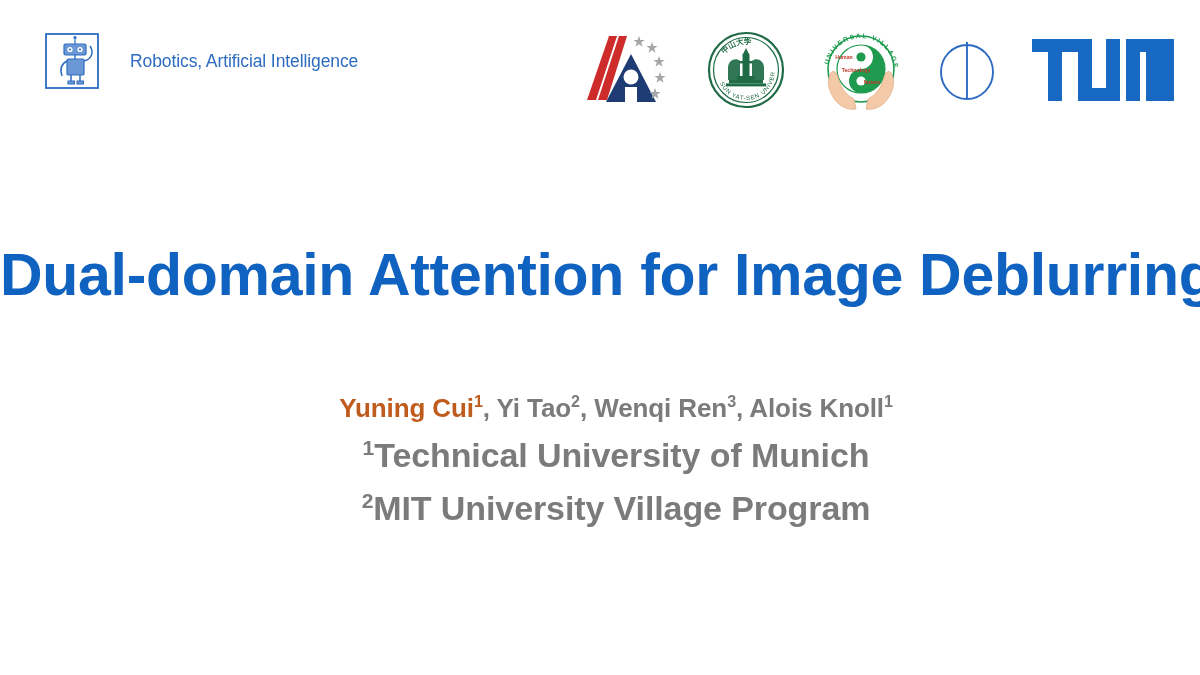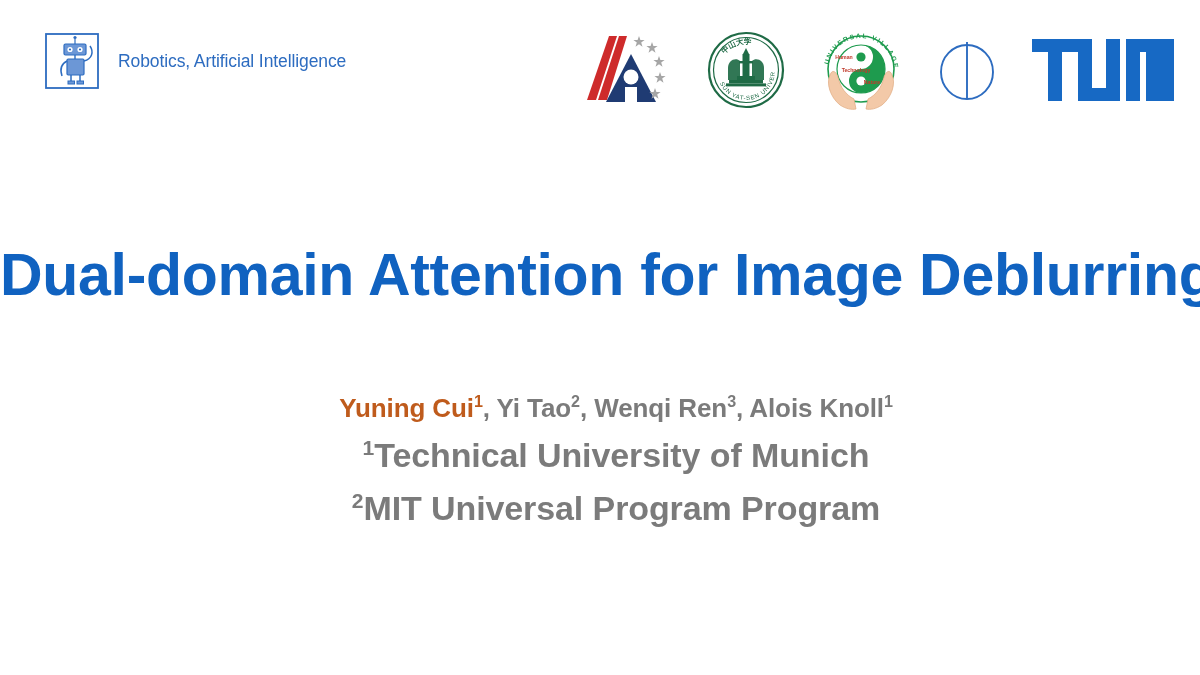--- a/index.html
+++ b/index.html
@@ -38,7 +38,7 @@
     top: 30px;
     display: flex;
     align-items: center;
-    gap: 12px;
+    gap: 24px;
   }
   .raies-mark {
     width: 62px;

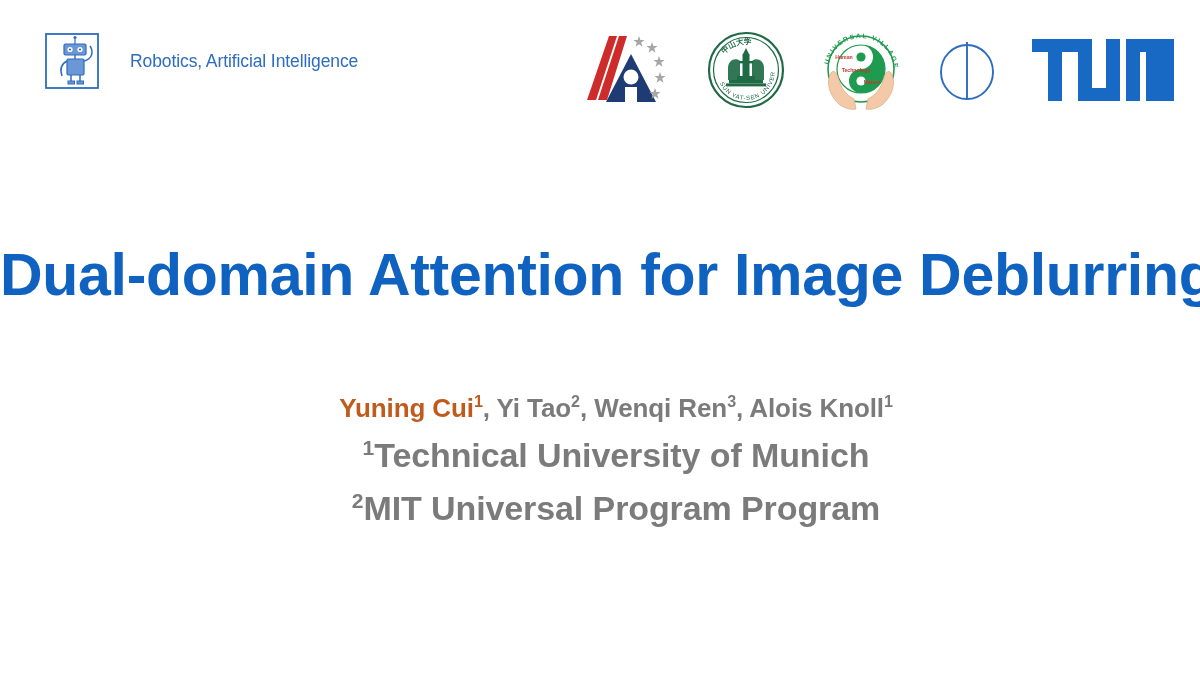--- a/index.html
+++ b/index.html
@@ -273,7 +273,7 @@
 
     <div class="affil-line"><sup>1</sup><span>Technical University of Munich</span></div>
 
-    <div class="affil-line"><sup>2</sup><span>MIT Universal Program Program</span></div>
+    <div class="affil-line"><sup>2</sup><span>MIT University Village Program</span></div>
 
 
   </div>

